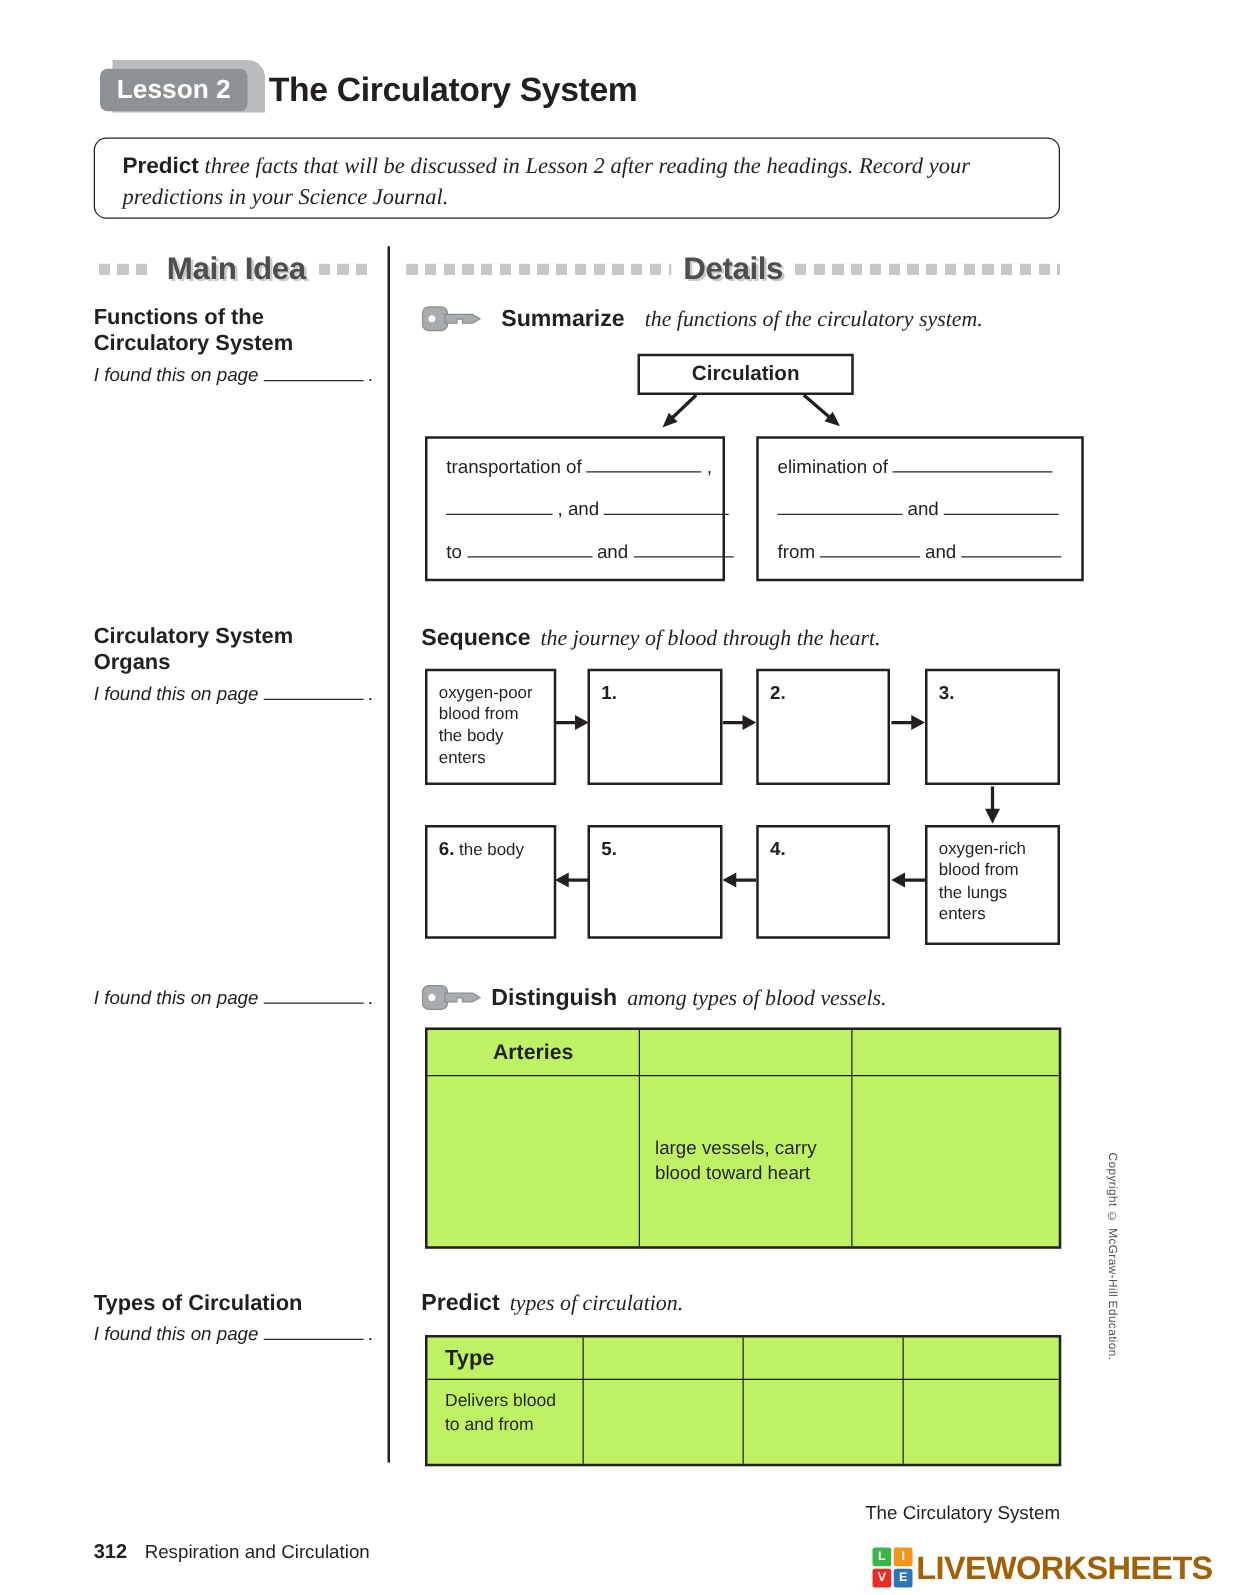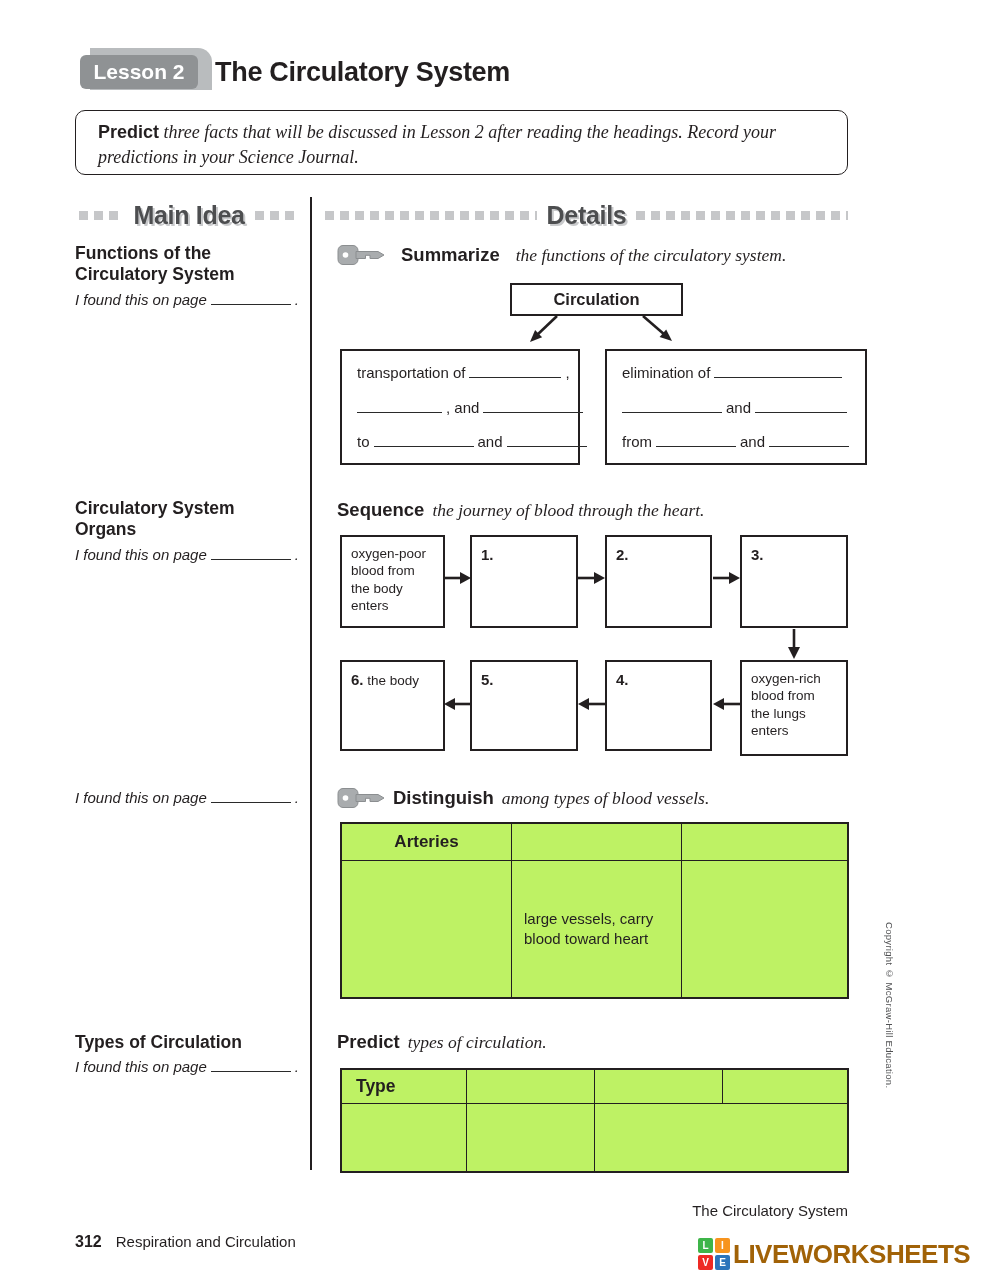--- a/index.html
+++ b/index.html
@@ -252,6 +252,7 @@
   <div class="gcell hd"></div>
   <div class="gcell hd"></div>
   <div class="gcell hd lastcol"></div>
+  <div class="gcell lastrow celltext">Delivers blood to and from</div>
   <div class="gcell lastrow"></div>
   <div class="gcell lastrow"></div>
   <div class="gcell lastrow lastcol"></div>

